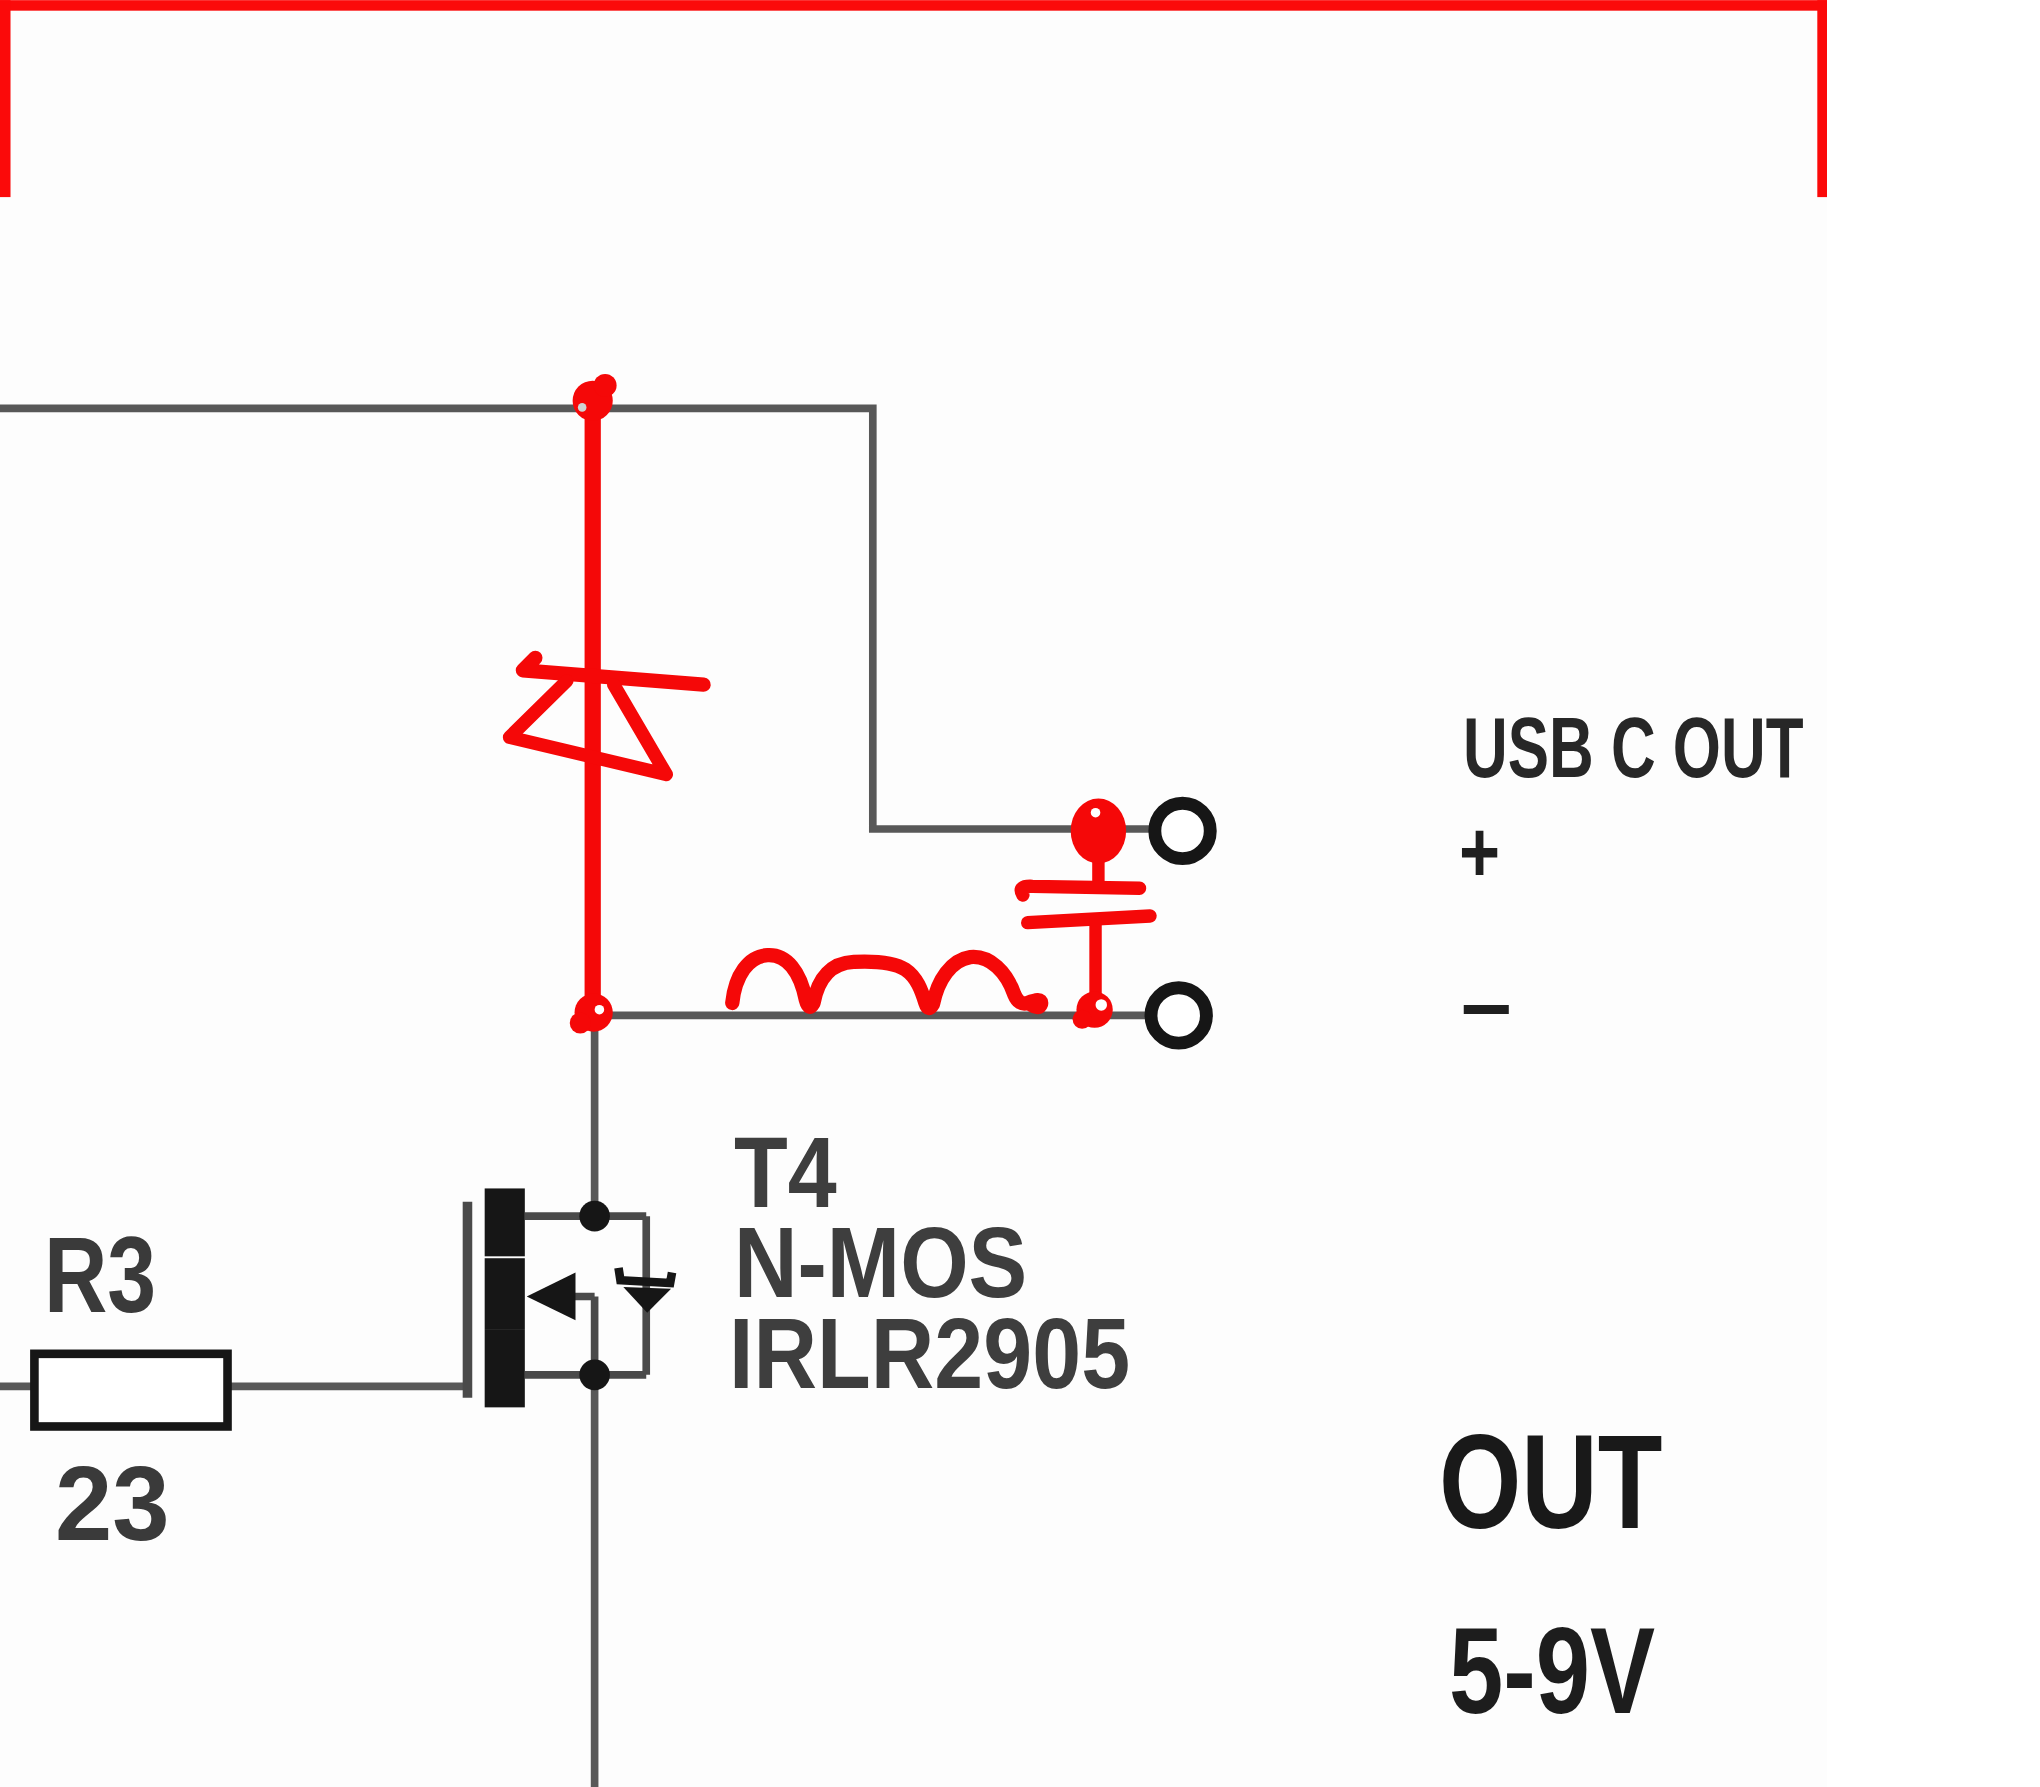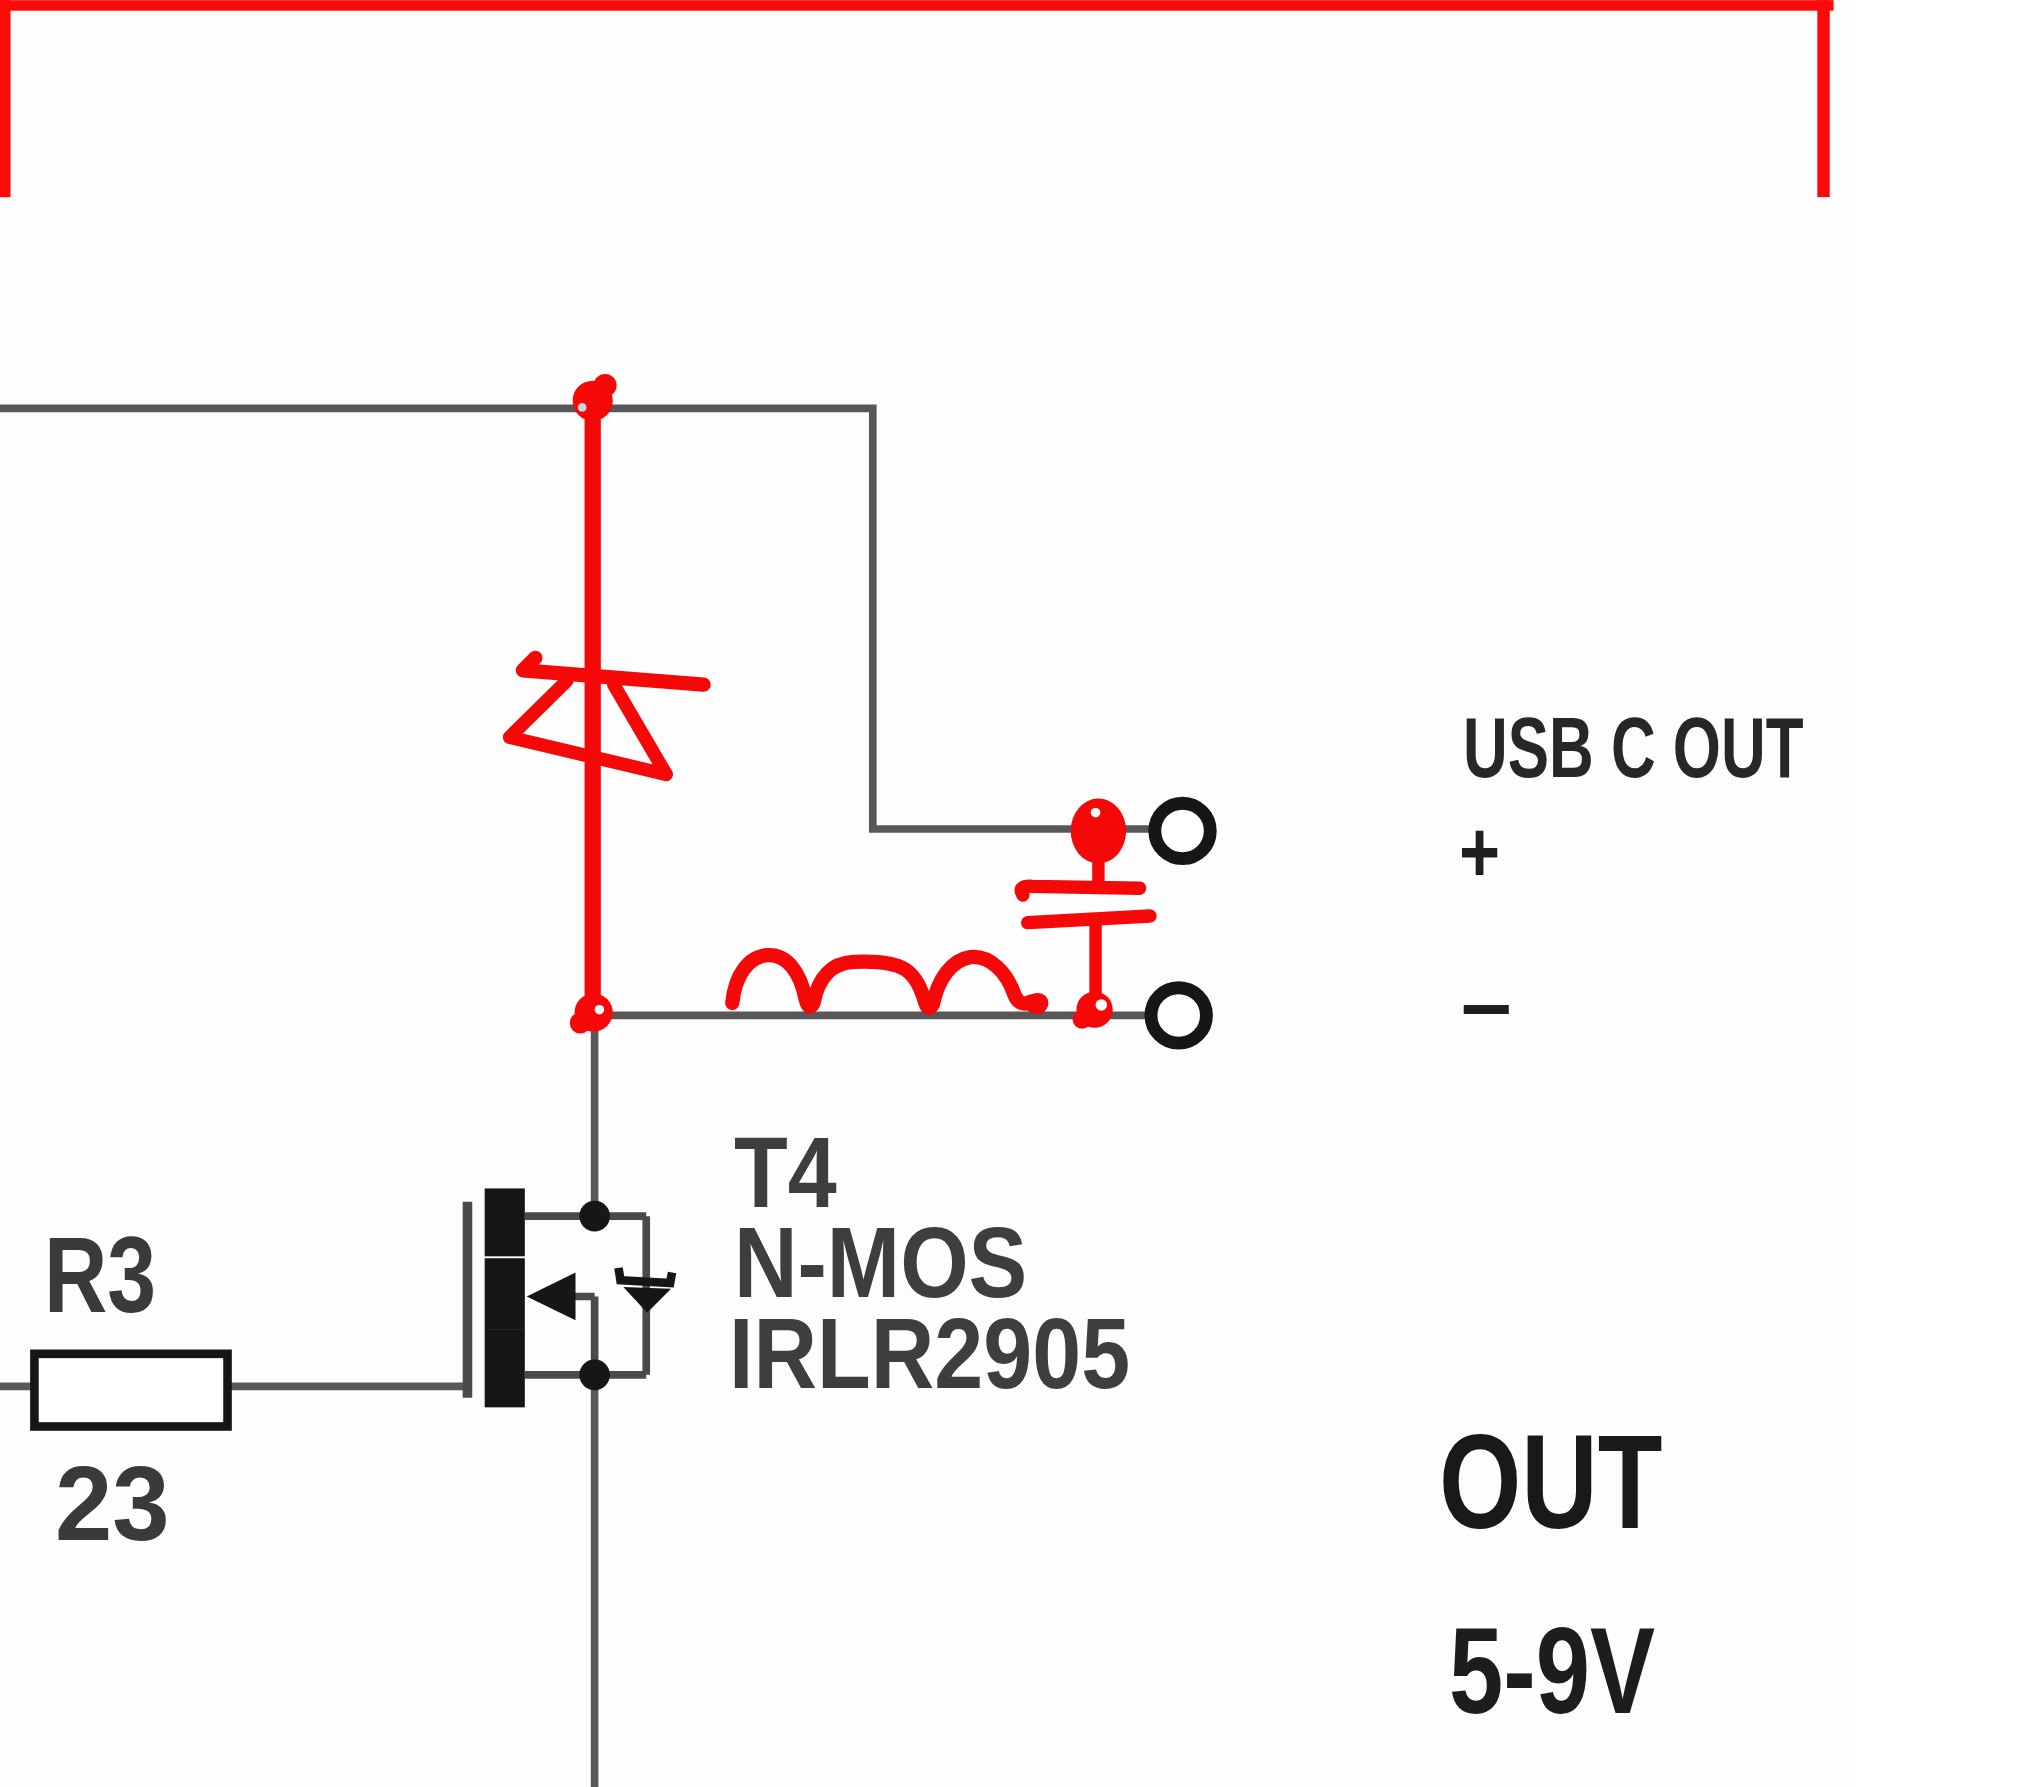--- a/index.html
+++ b/index.html
@@ -9,7 +9,6 @@
     background:#fdfdfd;
     overflow:hidden;
     font-family:"Liberation Sans", sans-serif;
-    padding-left:24px;
   }
   .schematic{
     position:absolute;left:0;top:0;

